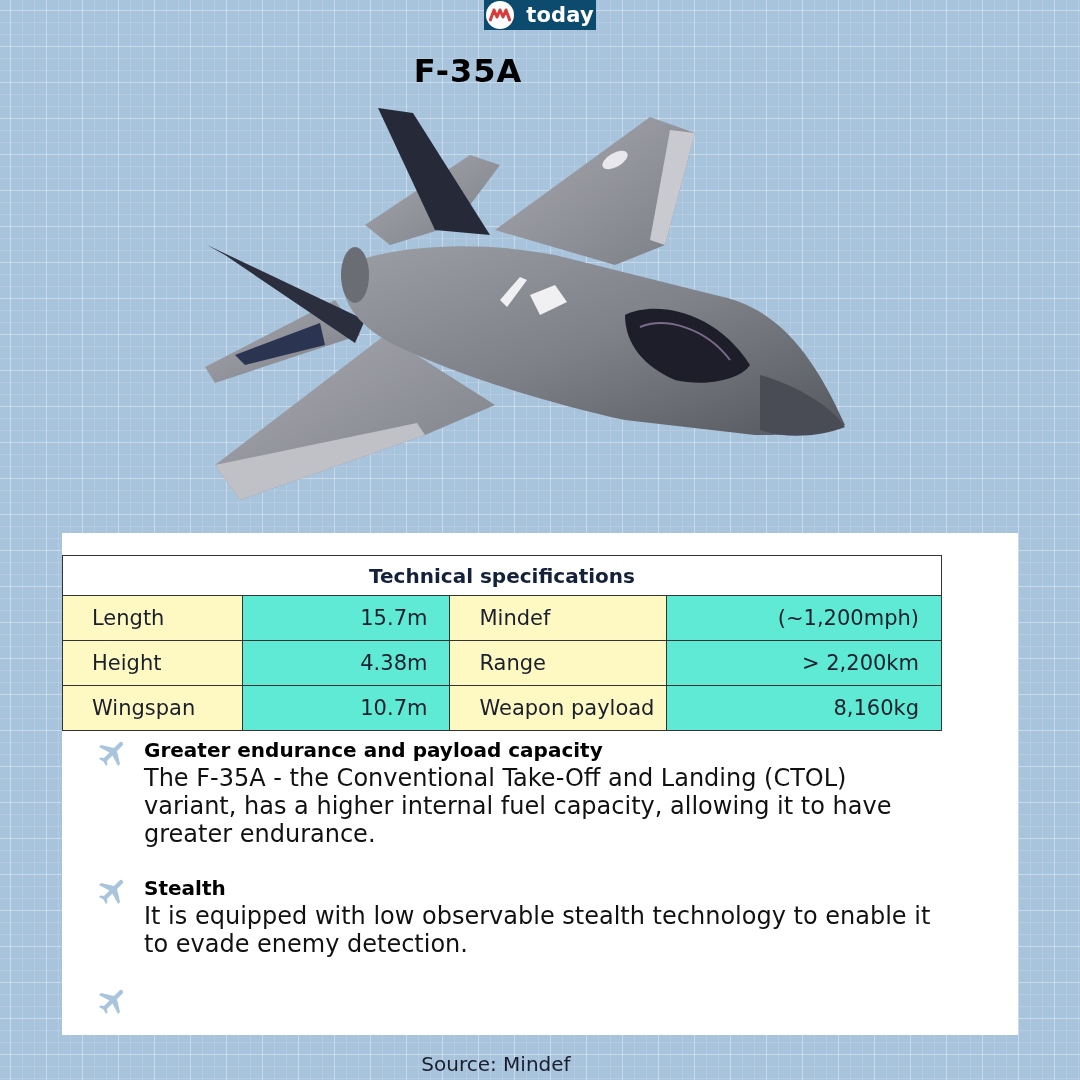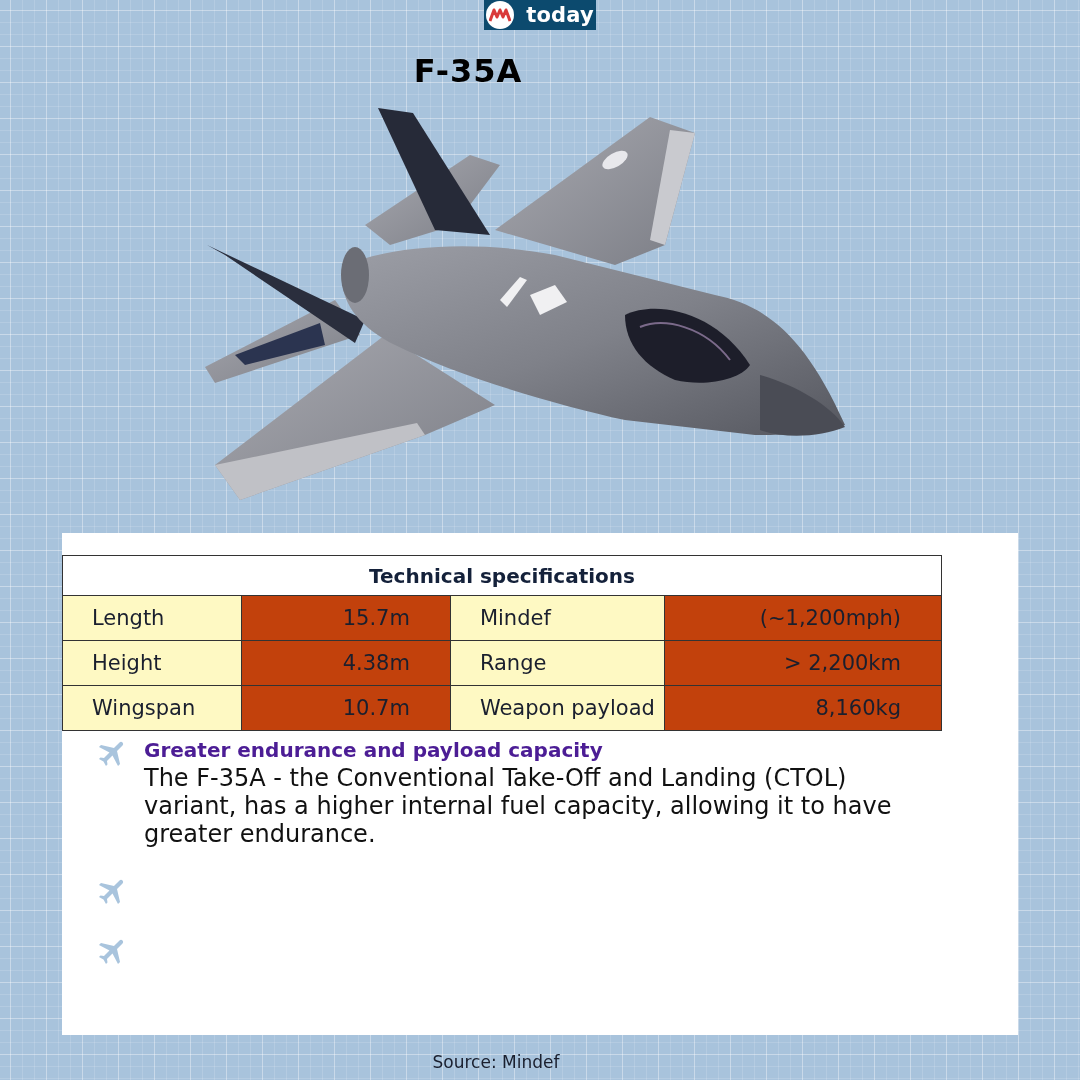--- a/index.html
+++ b/index.html
@@ -52,7 +52,7 @@
       height: 45px; font-size: 21px; color: #1a1f2e; border: 1.5px solid #333;
     }
     td.label { background: #fef9c3; padding-left: 29px; }
-    td.value { background: #c2410c; text-align: right; padding-right: 40px; }
+    td.value { background: #5eead4; text-align: right; padding-right: 22px; }
 
     .features { position: absolute; left: 96px; top: 736px; width: 900px; font-family: "DejaVu Sans", sans-serif; }
     .feature { display: flex; margin-bottom: 26px; }

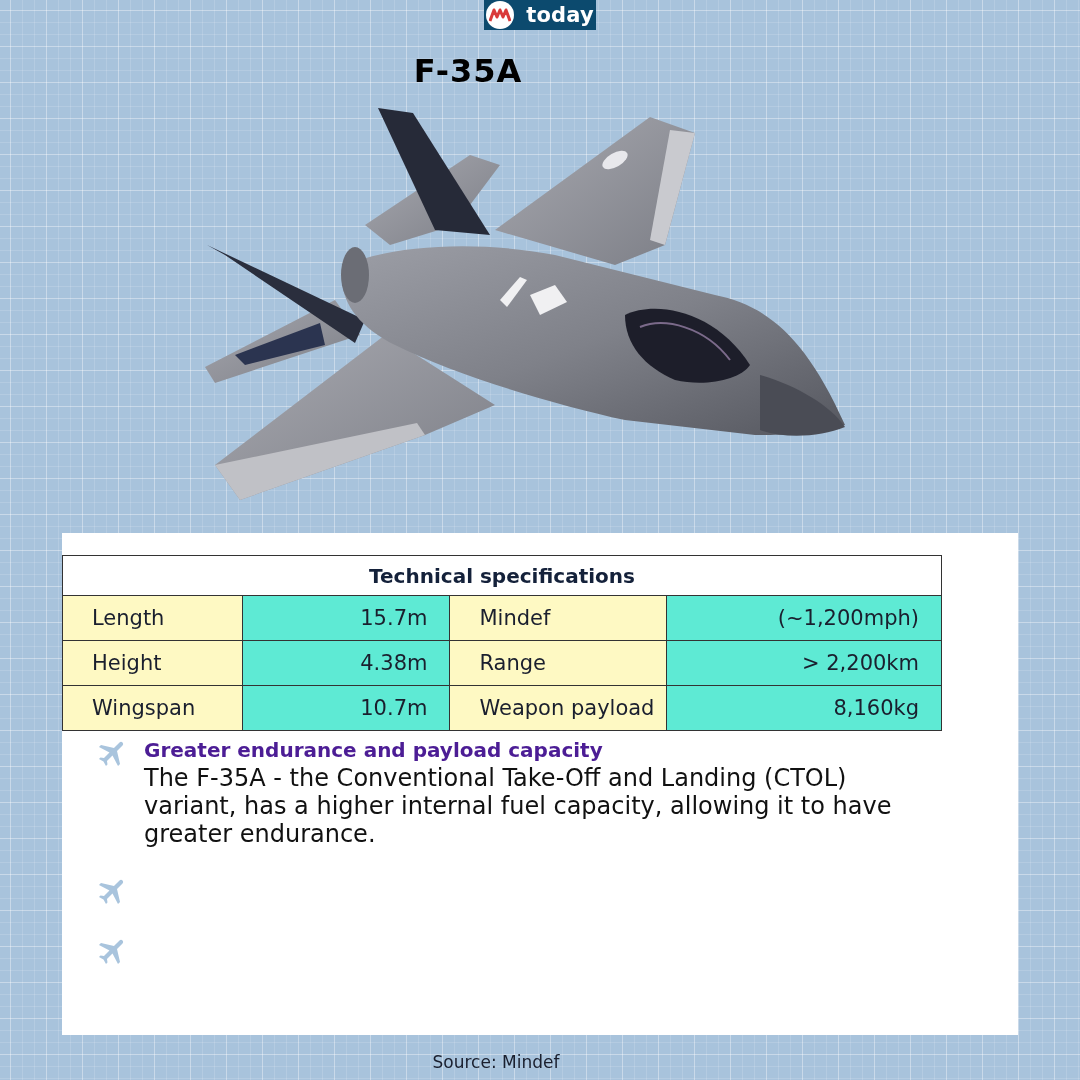--- a/index.html
+++ b/index.html
@@ -57,7 +57,7 @@
     .features { position: absolute; left: 96px; top: 736px; width: 900px; font-family: "DejaVu Sans", sans-serif; }
     .feature { display: flex; margin-bottom: 26px; }
     .feature-icon { width: 34px; height: 34px; margin-right: 14px; flex: none; }
-    .feature-title { font-weight: bold; font-size: 20px; color: #4c1d95; line-height: 28px; }
+    .feature-title { font-weight: bold; font-size: 20px; color: #000000; line-height: 28px; }
     .feature-body { font-size: 24px; color: #111; line-height: 28px; }
 
     .source {

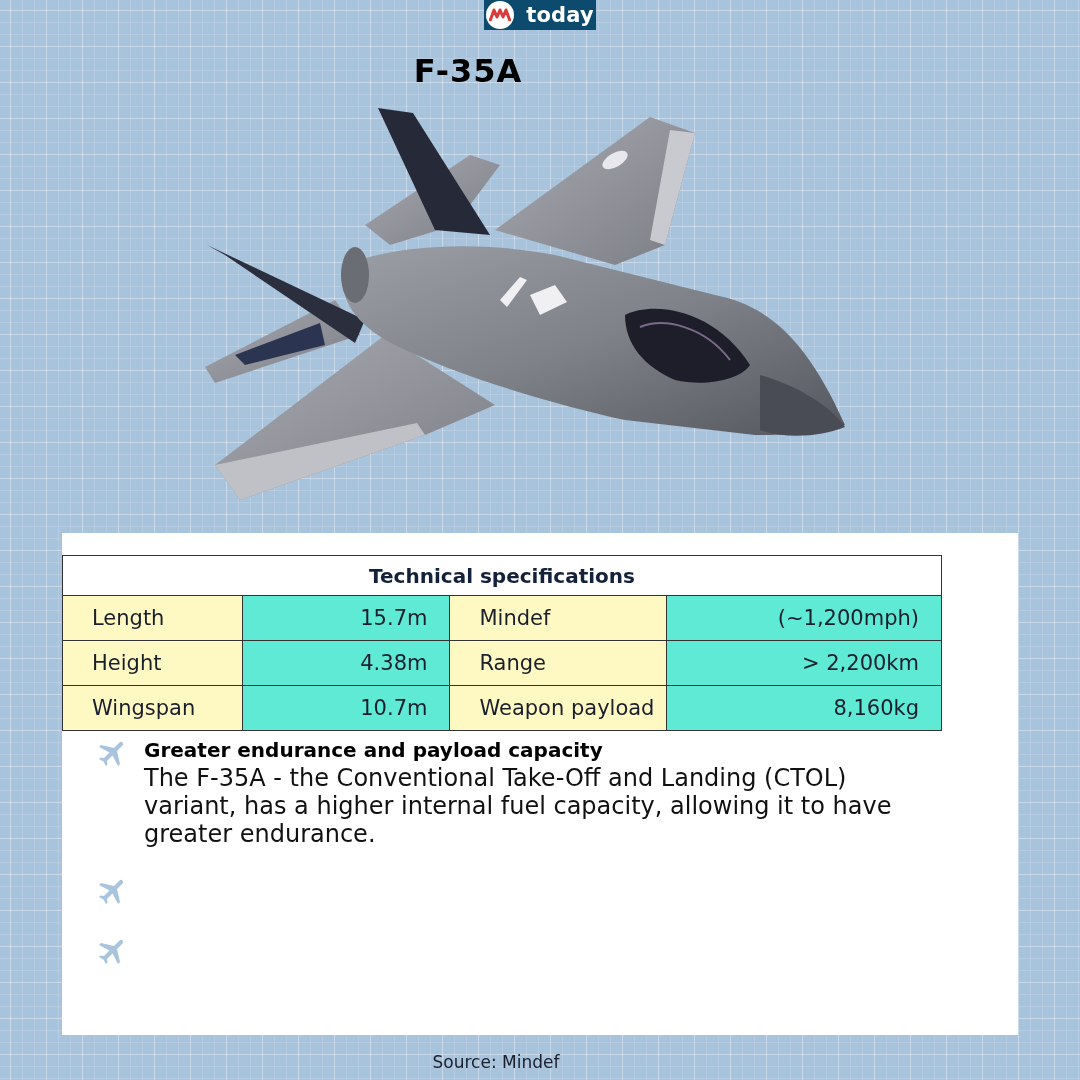--- a/index.html
+++ b/index.html
@@ -172,6 +172,10 @@
     <svg class="feature-icon" viewBox="0 0 24 24">
       <path fill="#a9c4dd" d="M21 16v-2l-8-5V3.5c0-.83-.67-1.5-1.5-1.5S10 2.67 10 3.5V9l-8 5v2l8-2.5V19l-2 1.5V22l3.5-1 3.5 1v-1.5L13 19v-5.5l8 2.5z" transform="rotate(45 12 12)"></path>
     </svg>
+    <div>
+      <div class="feature-title">Stealth</div>
+      <div class="feature-body" style="width:800px">It is equipped with low observable stealth technology to enable it to evade enemy detection.</div>
+    </div>
   </div>
   <div class="feature">
     <svg class="feature-icon" viewBox="0 0 24 24">

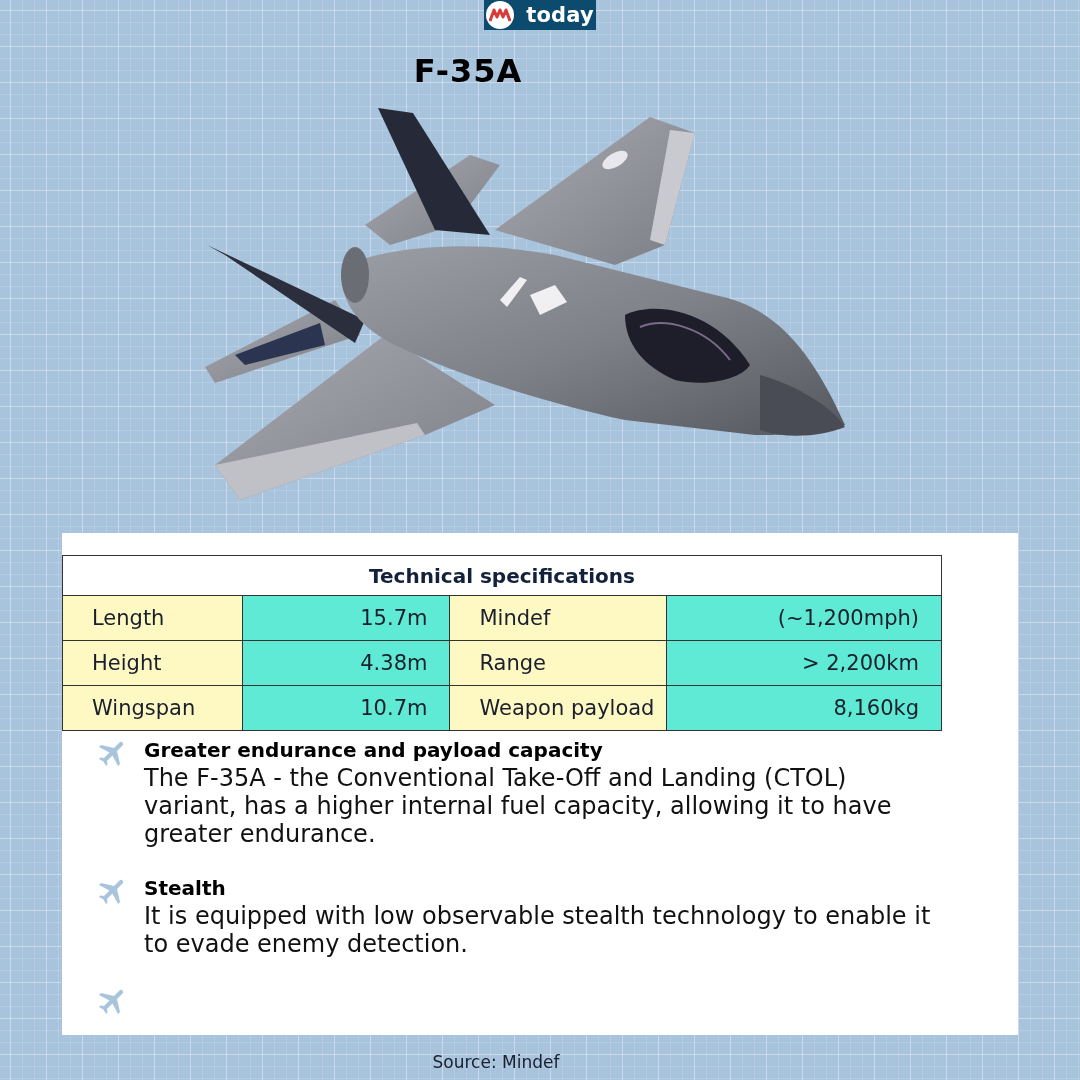--- a/index.html
+++ b/index.html
@@ -62,7 +62,7 @@
 
     .source {
       position: absolute; left: 0; top: 1052px; width: 992px; text-align: center;
-      font-size: 17px; color: #1a1f2e; font-family: "DejaVu Sans", sans-serif;
+      font-size: 20px; color: #1a1f2e; font-family: "DejaVu Sans", sans-serif;
     }
   </style>
 </head>

